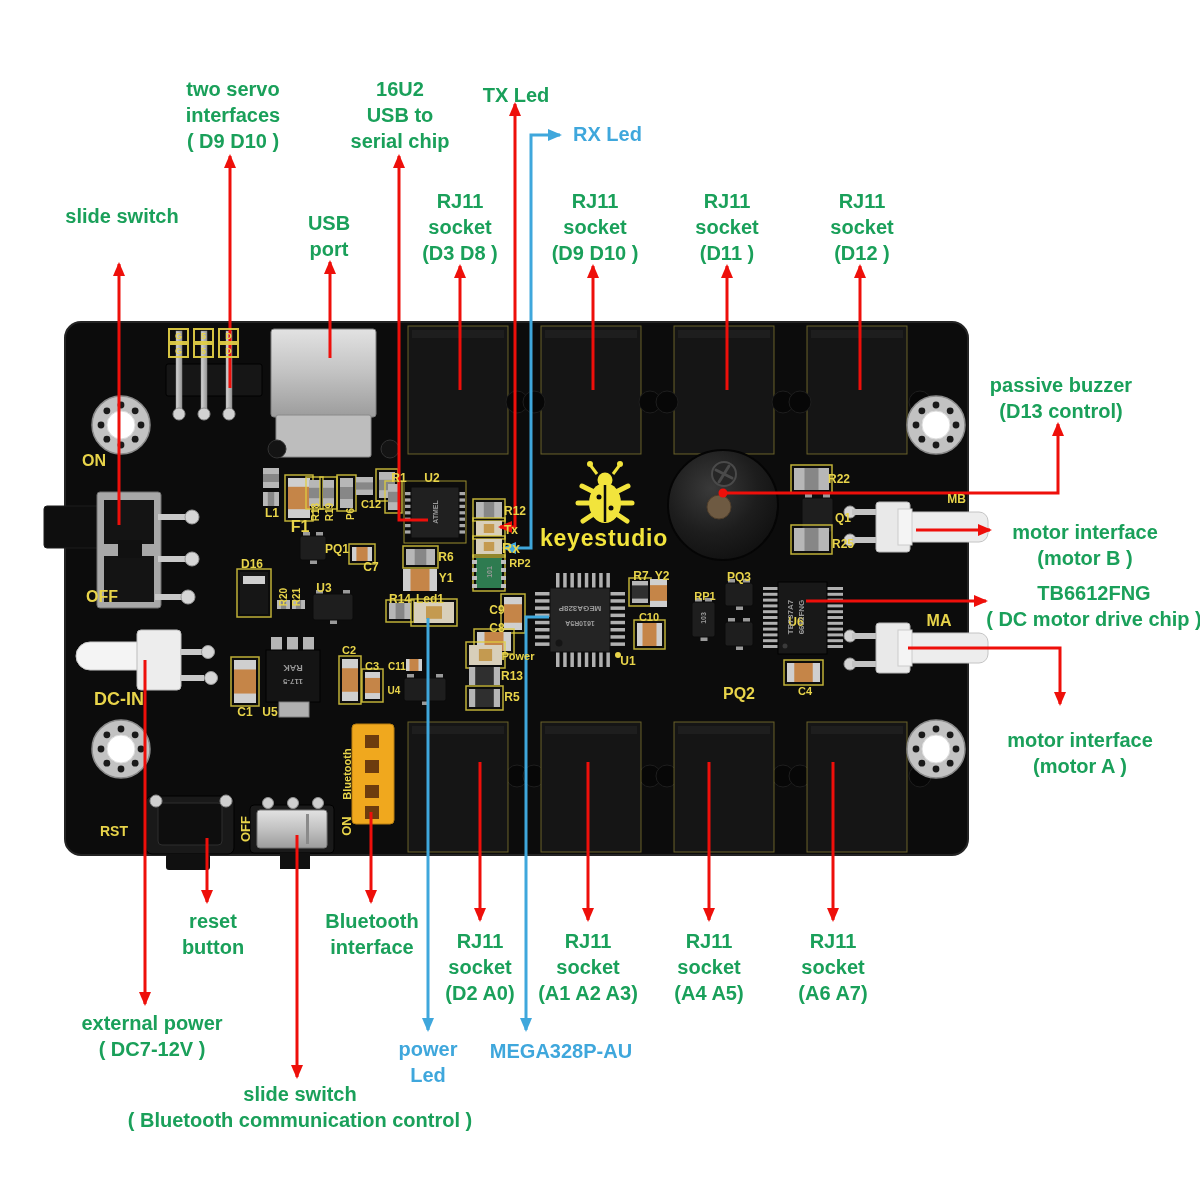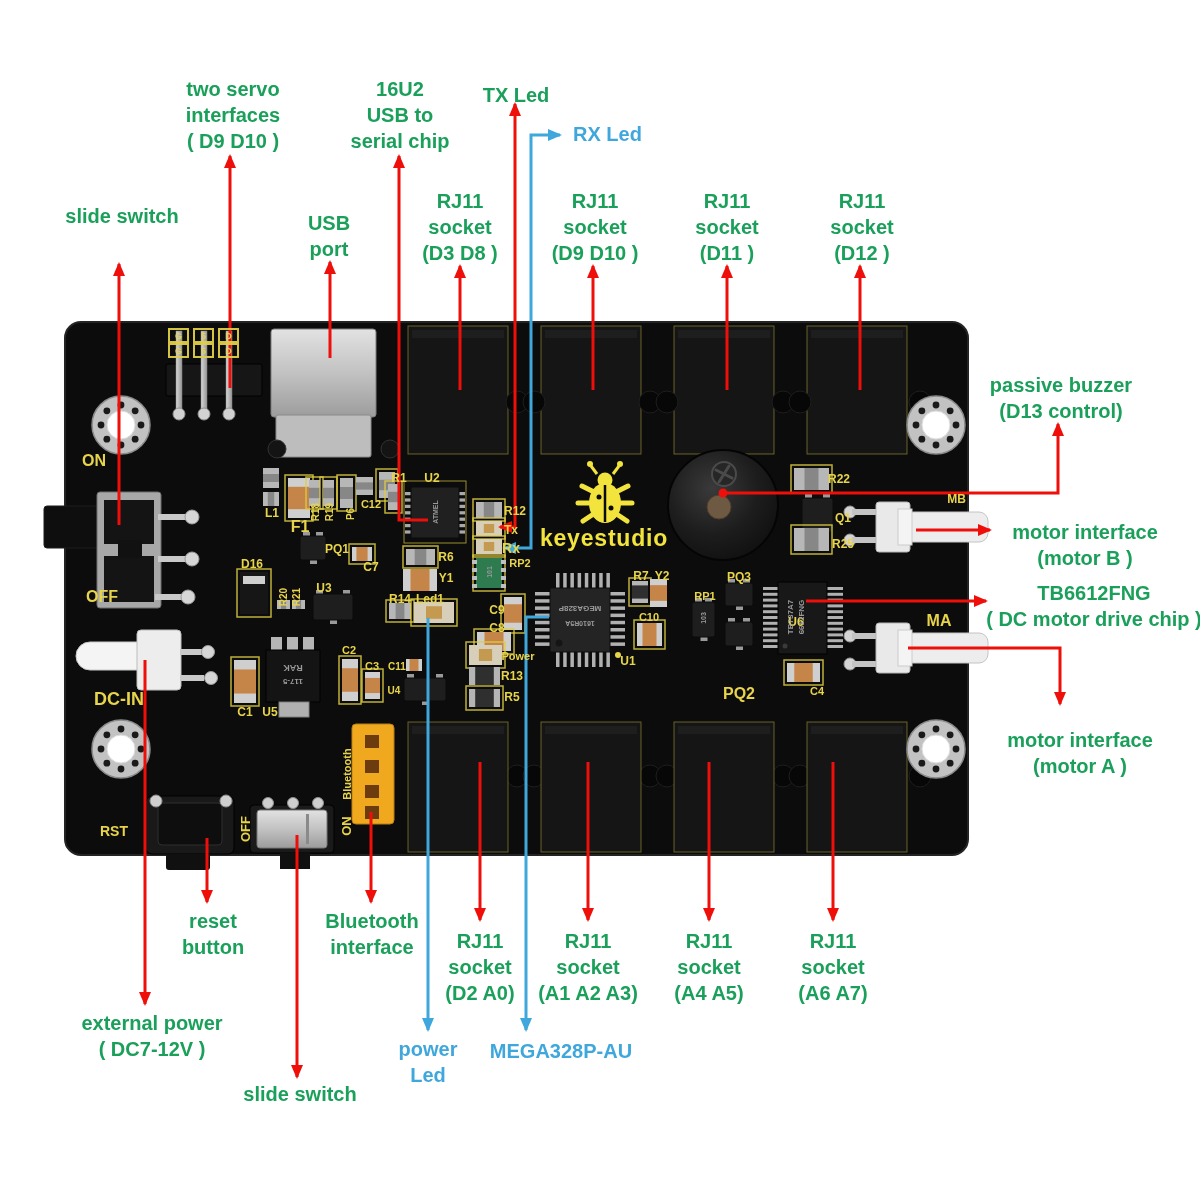--- a/index.html
+++ b/index.html
@@ -678,7 +678,7 @@
       <div class="silk" style="left: 739px; top: 577px; font-size: 12px; transform: translate(-50%, -50%) rotate(0deg);">PQ3</div>
       <div class="silk" style="left: 739px; top: 694px; font-size: 16px; transform: translate(-50%, -50%) rotate(0deg);">PQ2</div>
       <div class="silk" style="left: 796px; top: 574px; font-size: 12px; transform: translate(-50%, -50%) rotate(0deg); margin-top: 48px;">U6</div>
-      <div class="silk" style="left: 805px; top: 691px; font-size: 11px; transform: translate(-50%, -50%) rotate(0deg); margin-left: 12px;">C4</div>
+      <div class="silk" style="left: 805px; top: 691px; font-size: 11px; transform: translate(-50%, -50%) rotate(0deg);">C4</div>
       <div class="silk" style="left: 839px; top: 479px; font-size: 12px; transform: translate(-50%, -50%) rotate(0deg);">R22</div>
       <div class="silk" style="left: 843px; top: 518px; font-size: 12px; transform: translate(-50%, -50%) rotate(0deg);">Q1</div>
       <div class="silk" style="left: 843px; top: 544px; font-size: 12px; transform: translate(-50%, -50%) rotate(0deg);">R25</div>

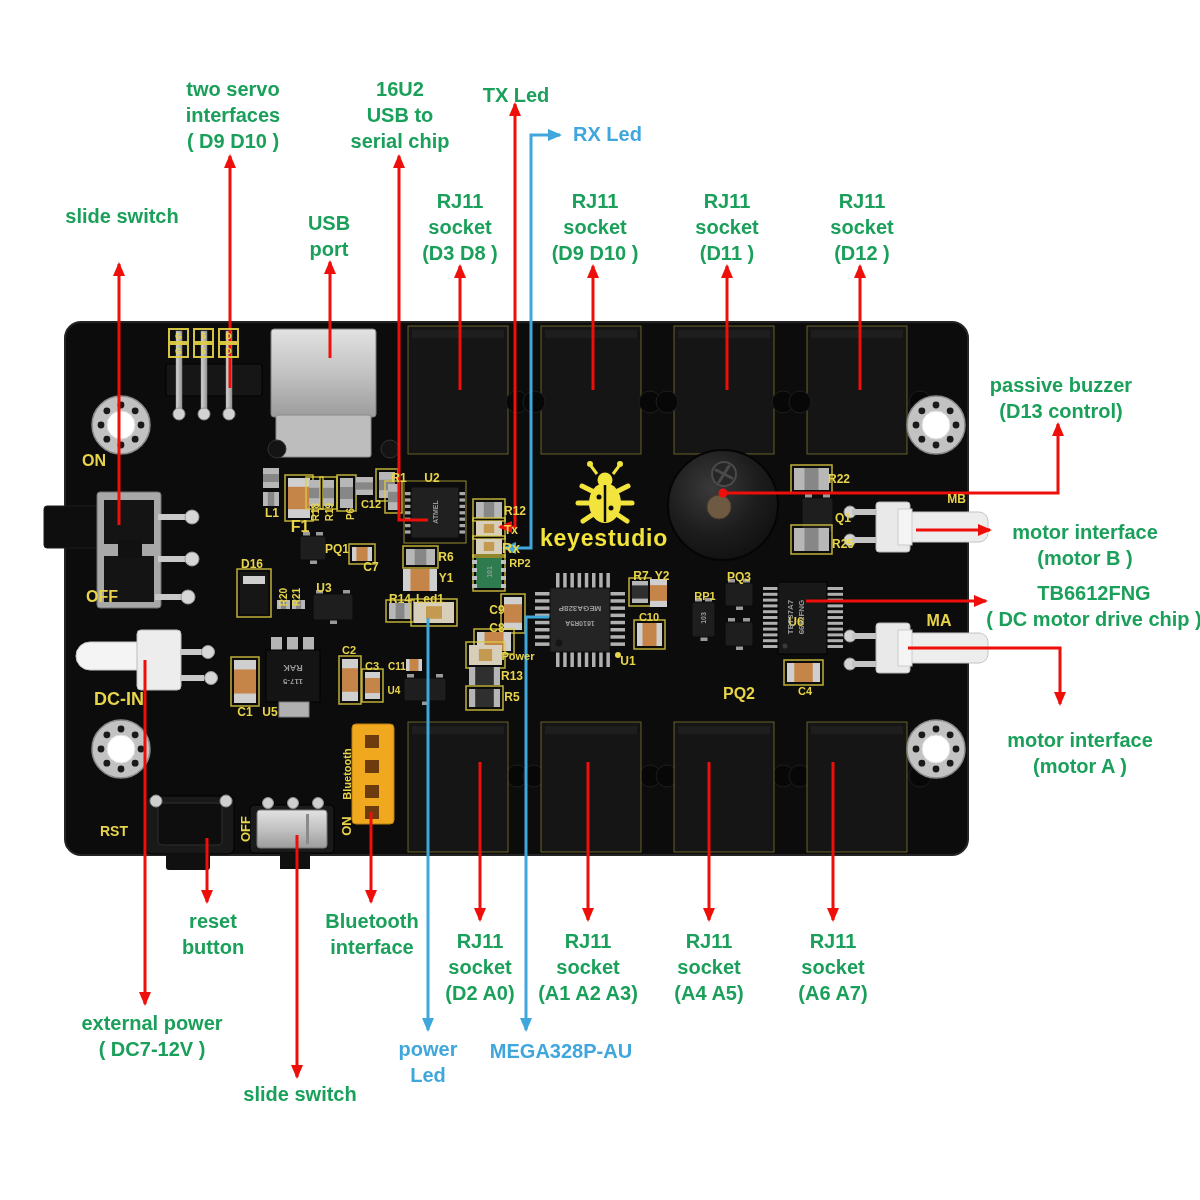--- a/index.html
+++ b/index.html
@@ -802,6 +802,7 @@
       </div>
   <div class="callout" style="left:300px;top:1081px">
         <div>slide switch</div>
+        <div>( Bluetooth communication control )</div>
       </div>
   <div class="callout blue" style="left:428px;top:1036px">
         <div>power</div>

